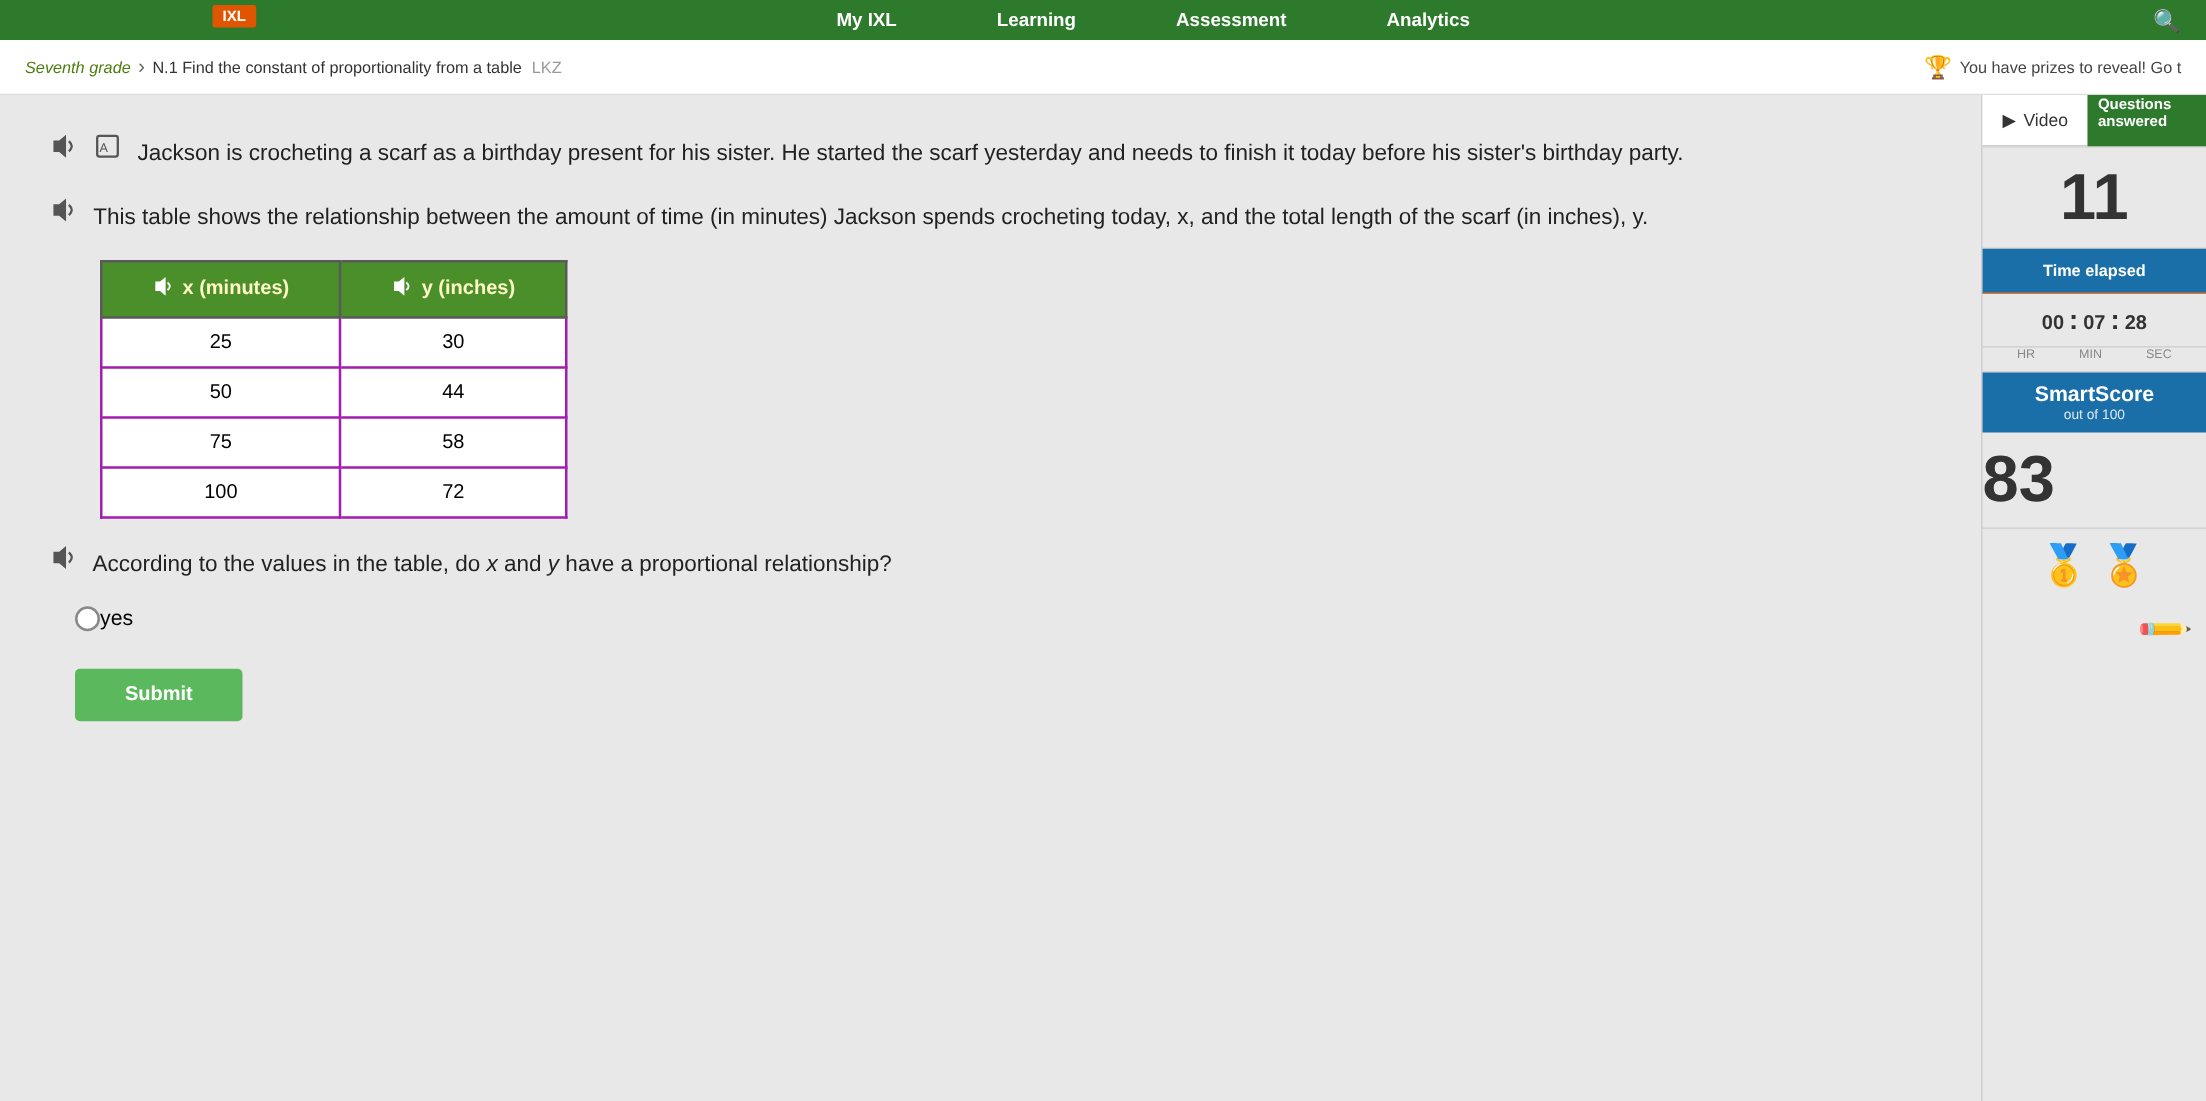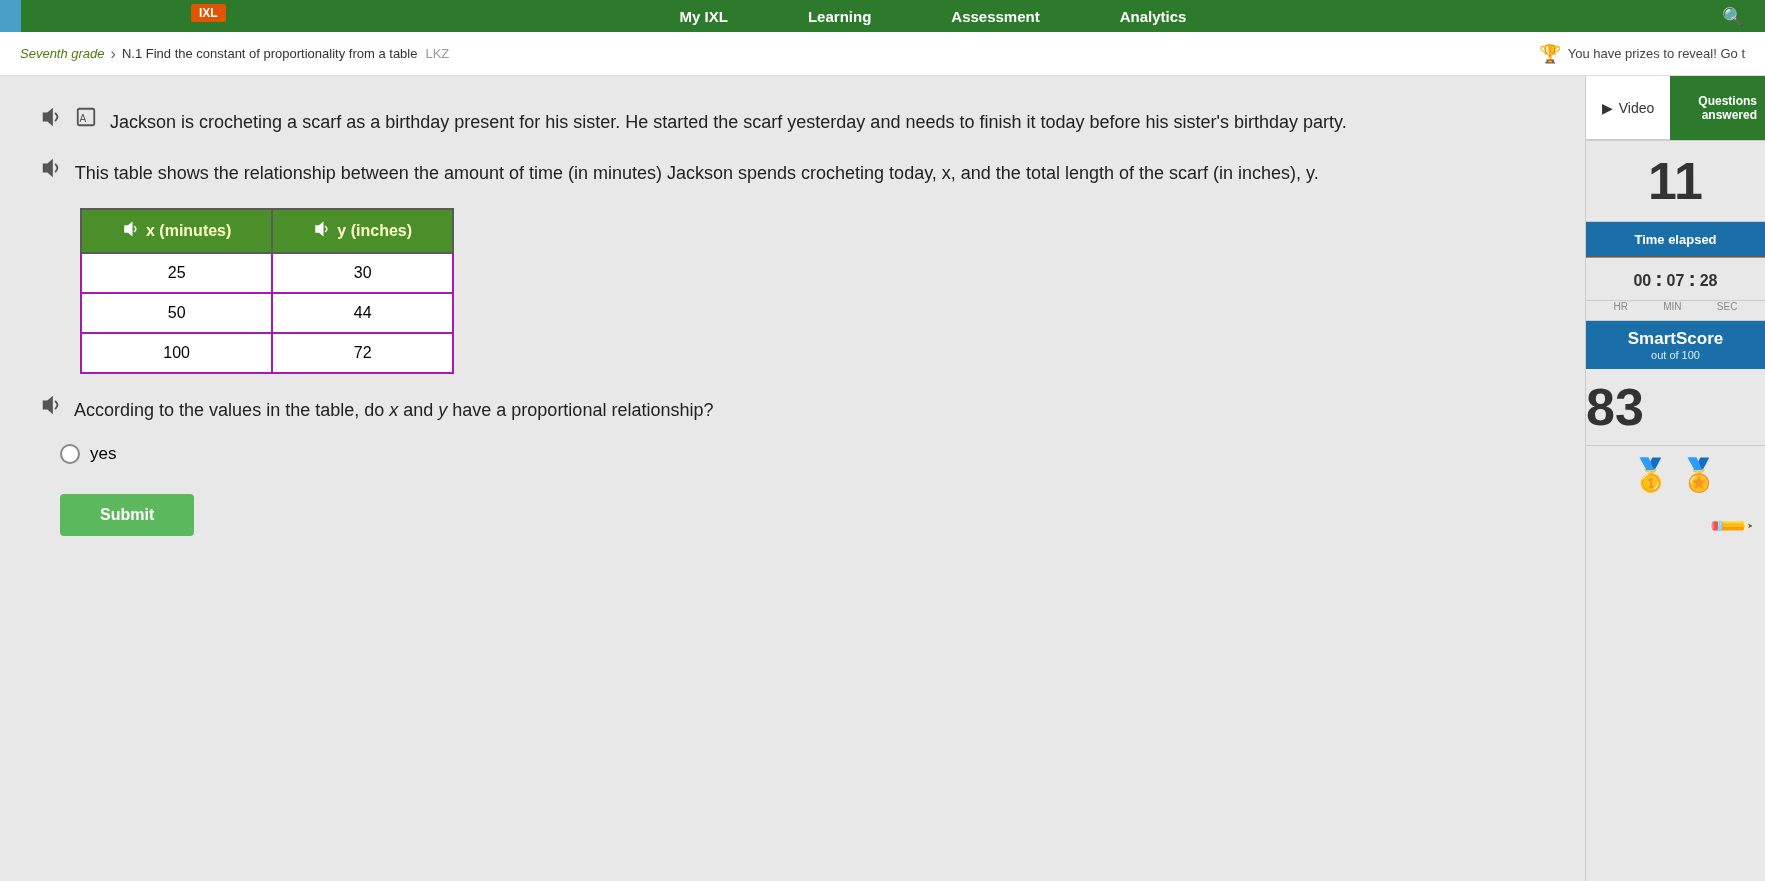--- a/index.html
+++ b/index.html
@@ -294,7 +294,6 @@
       position: relative;
       background: #0f172a;
       height: 32px;
-      margin-left: 21px;
     }
   </style>
 </head>

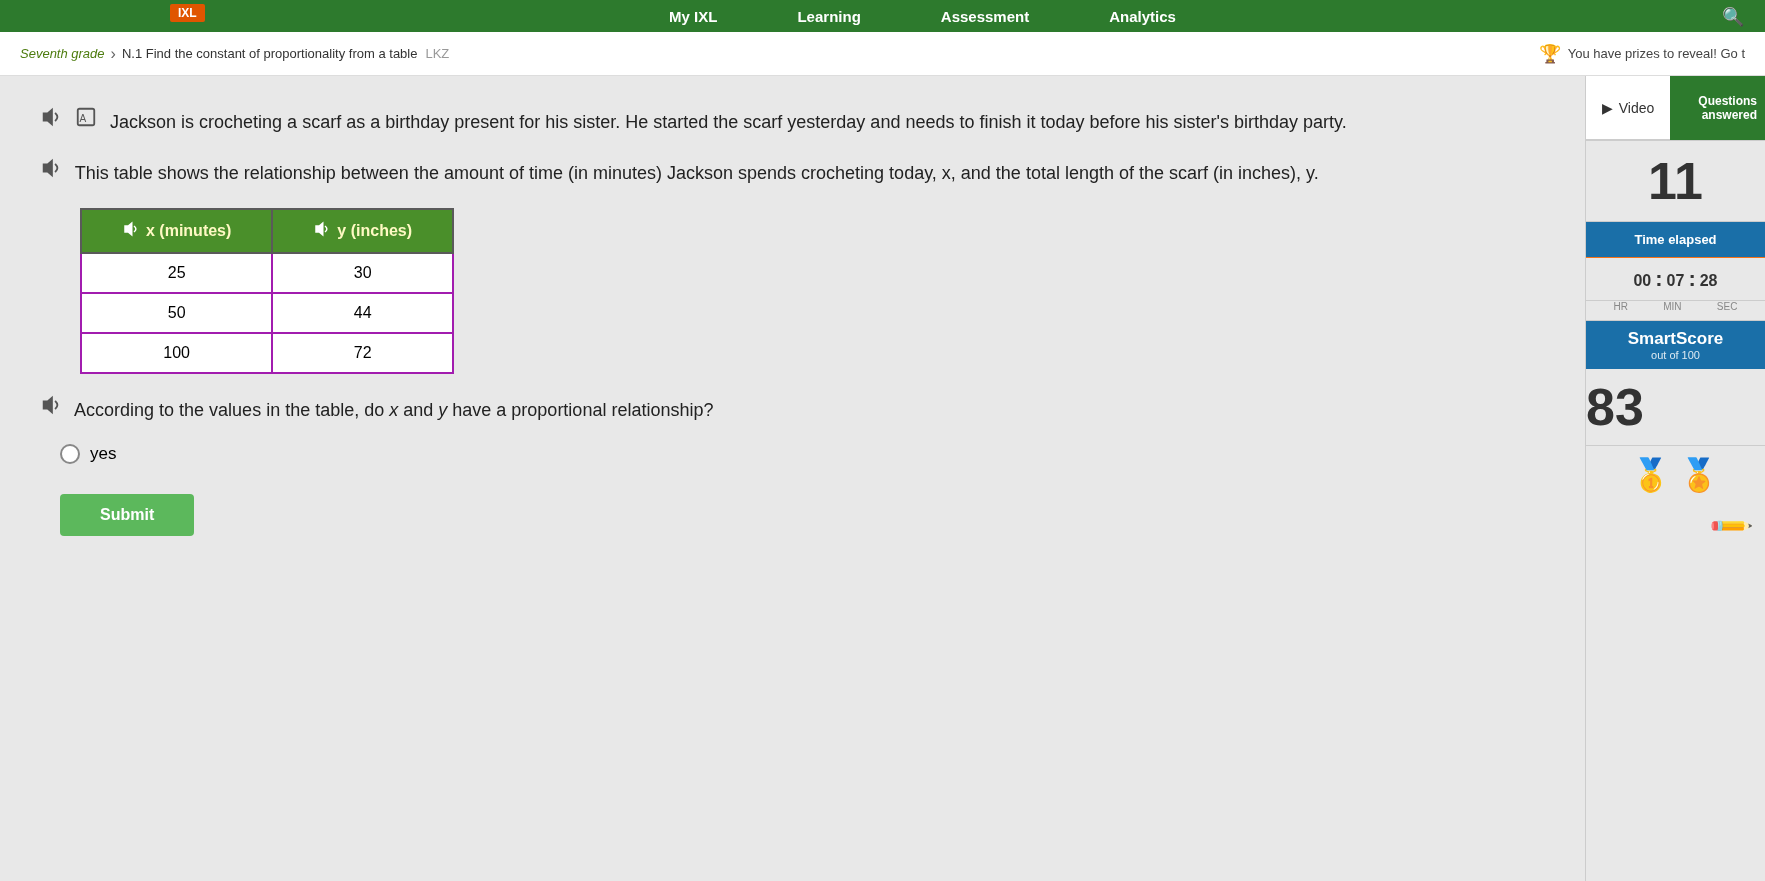--- a/index.html
+++ b/index.html
@@ -432,7 +432,7 @@
         <span>▶</span>
         <span>Video</span>
       </button>
-      <div style="background:#2d7a2d;color:white;font-size:12px;font-weight:bold;padding:18px 8px;flex:1;text-align:right;">
+      <div style="background:#2d7a2d;color:white;font-size:12px;font-weight:bold;padding:0 8px;flex:1;text-align:left;">
         <span>Questions answered</span>
       </div>
     </div>

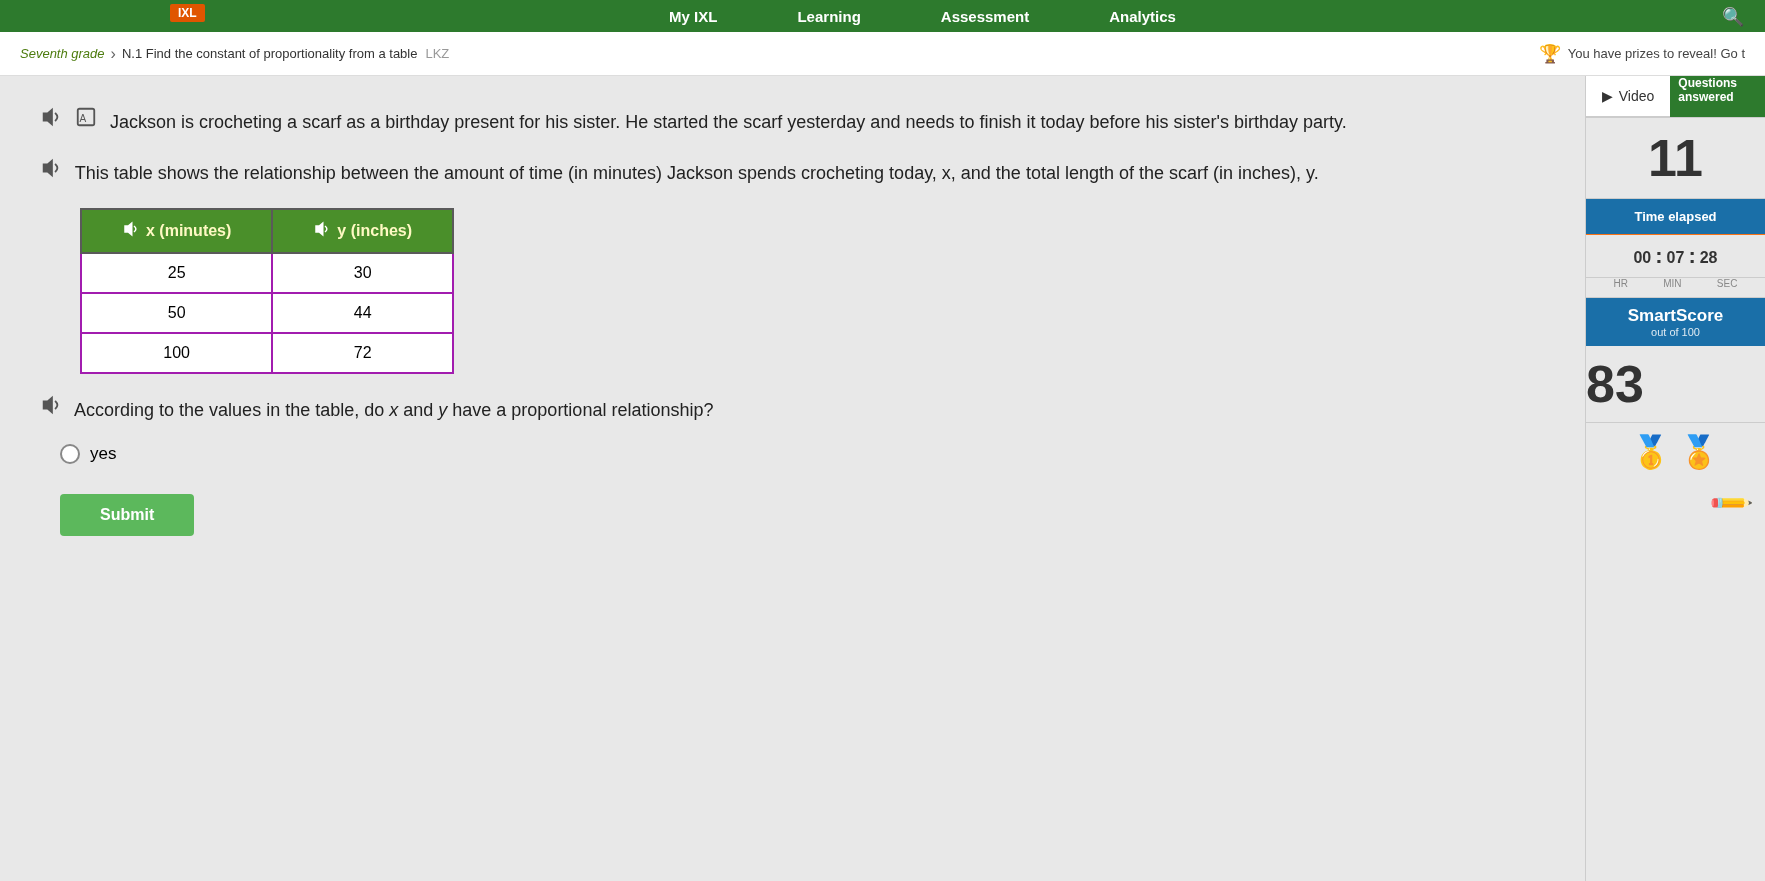--- a/index.html
+++ b/index.html
@@ -391,6 +391,10 @@
             <td>44</td>
           </tr>
           <tr>
+            <td>75</td>
+            <td>58</td>
+          </tr>
+          <tr>
             <td>100</td>
             <td>72</td>
           </tr>

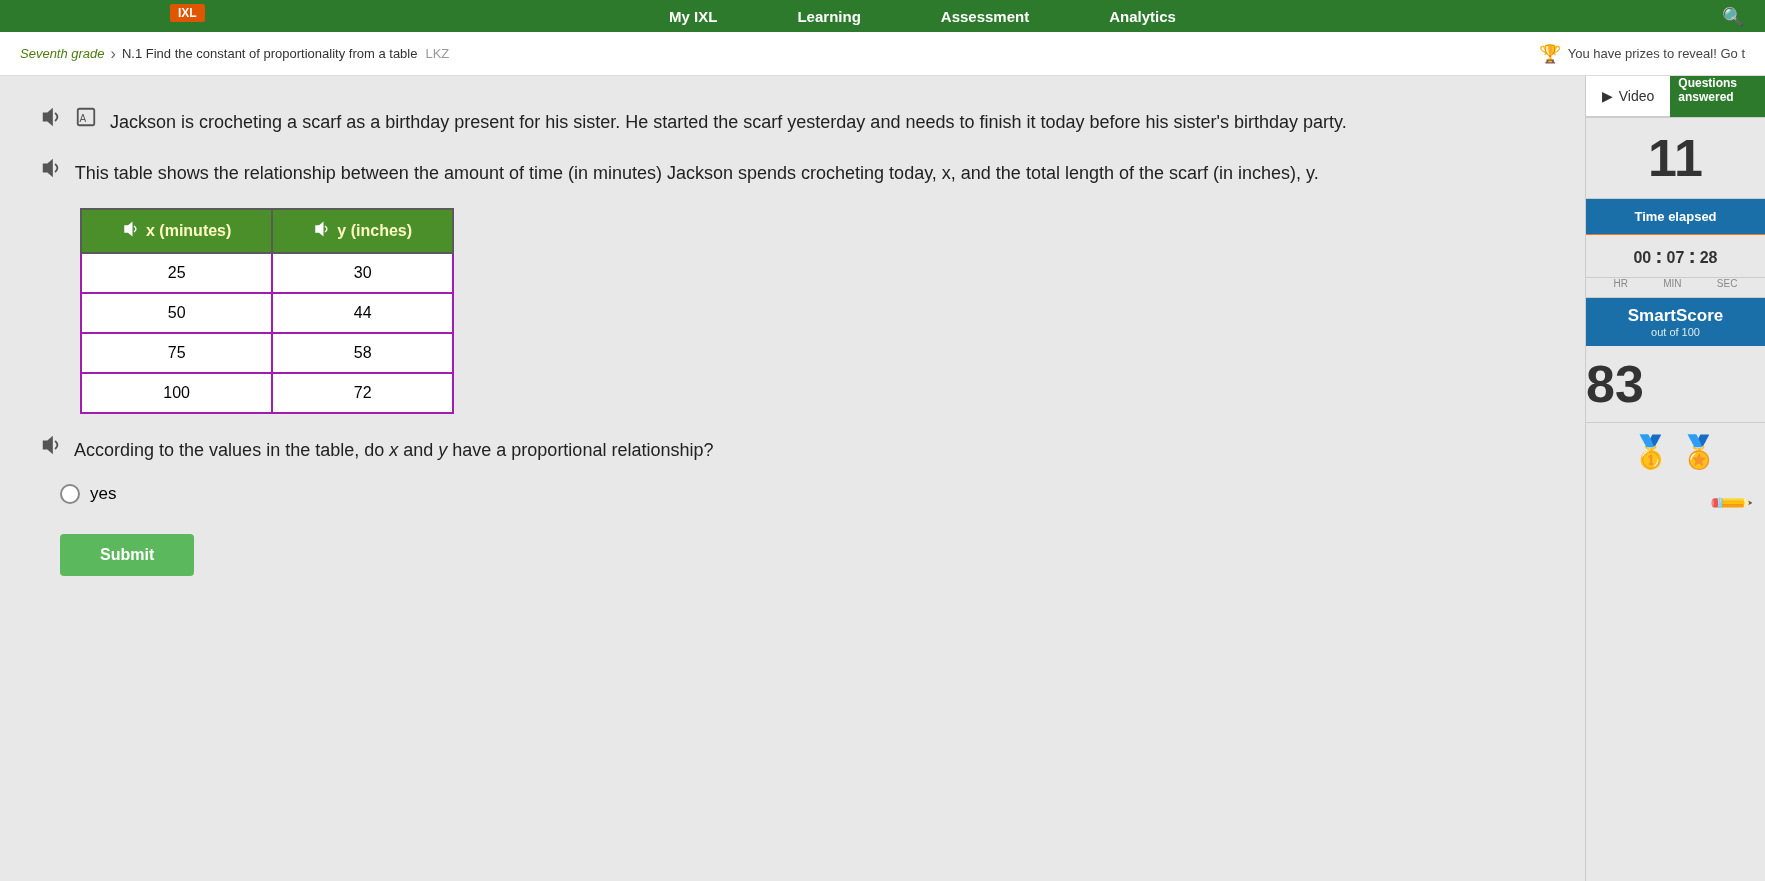--- a/index.html
+++ b/index.html
@@ -142,7 +142,6 @@
     .radio-option {
       display: flex;
       align-items: center;
-      gap: 10px;
       margin-bottom: 16px;
       font-size: 17px;
       cursor: pointer;

